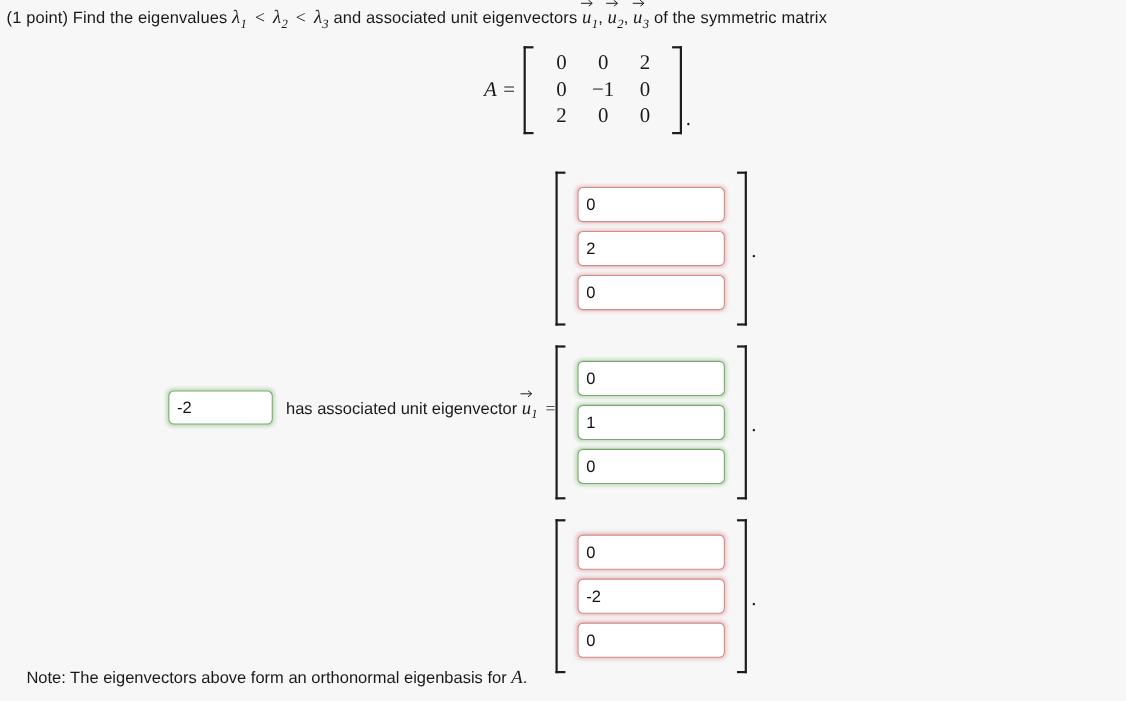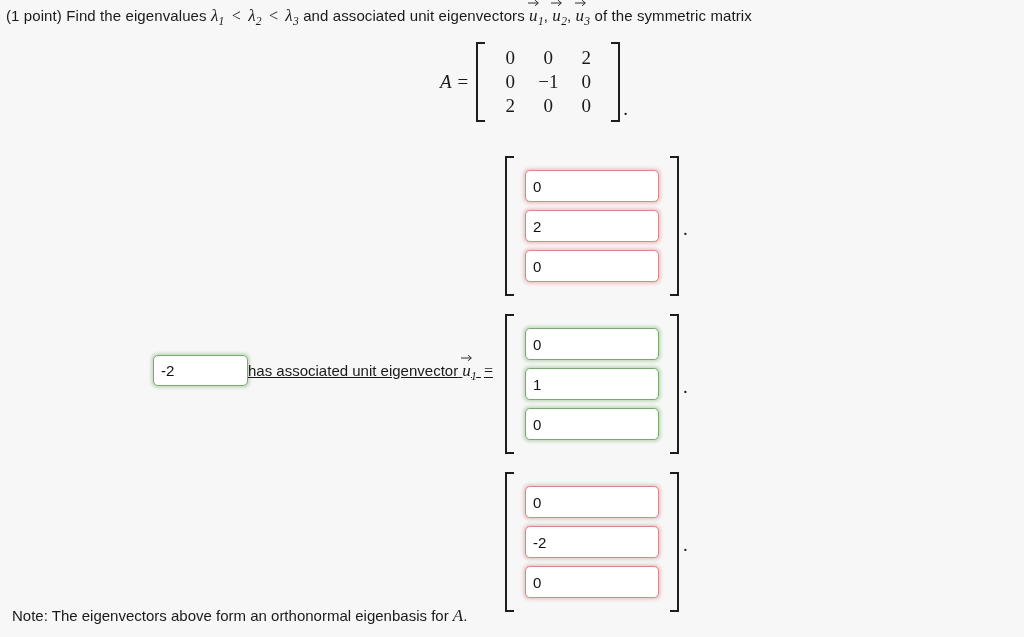--- a/index.html
+++ b/index.html
@@ -141,10 +141,9 @@
   }
   .row-mid {
     position: absolute;
-    left: 248px;
+    left: 260px;
     white-space: nowrap;
     font-size: 15px;
-    text-decoration: underline;
   }
 
   input.box {

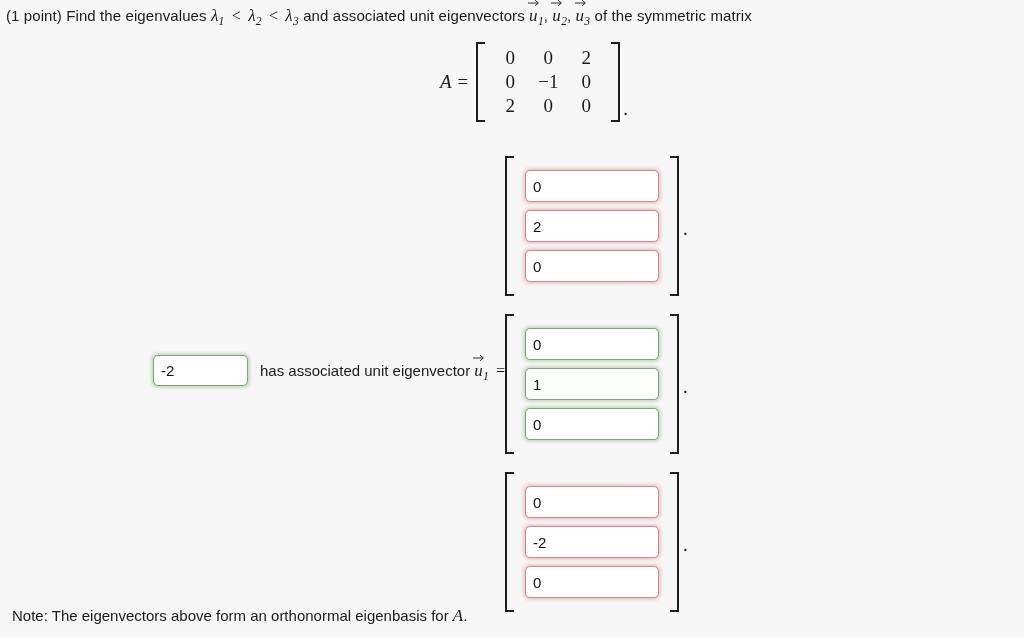--- a/index.html
+++ b/index.html
@@ -205,7 +205,7 @@
   
   .note {
     position: absolute;
-    left: 12px;
+    left: 24px;
     top: 606px;
     font-size: 15px;
     white-space: nowrap;

